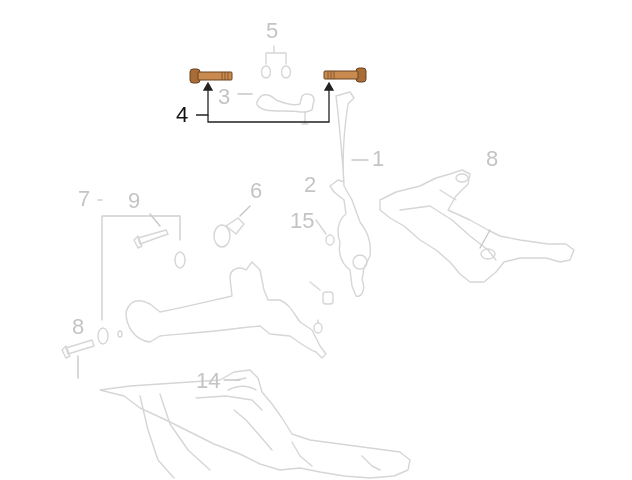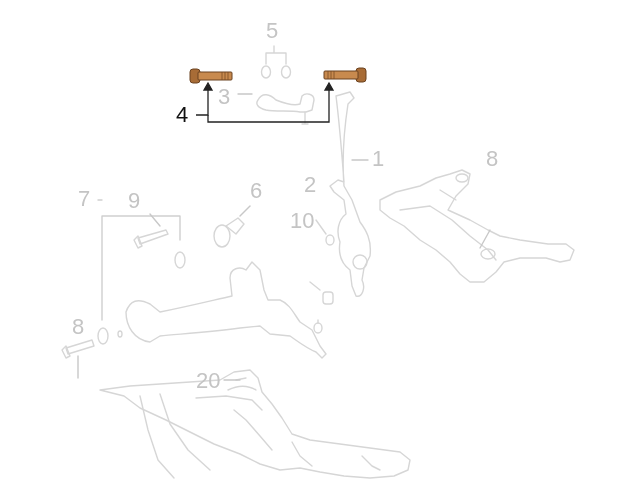--- a/index.html
+++ b/index.html
@@ -125,7 +125,7 @@
 <span class="callout" style="left:250px; top:180px;">6</span>
 <span class="callout" style="left:78px; top:188px;">7</span>
 <span class="callout" style="left:128px; top:190px;">9</span>
-<span class="callout" style="left:290px; top:210px;">10</span>
+<span class="callout" style="left:290px; top:210px;">15</span>
 <span class="callout" style="left:72px; top:316px;">8</span>
 <span class="callout" style="left:196px; top:370px;">20</span>
 

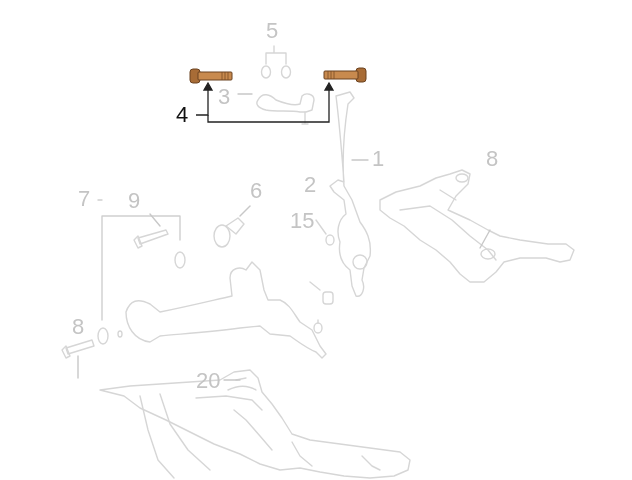--- a/index.html
+++ b/index.html
@@ -127,7 +127,7 @@
 <span class="callout" style="left:128px; top:190px;">9</span>
 <span class="callout" style="left:290px; top:210px;">15</span>
 <span class="callout" style="left:72px; top:316px;">8</span>
-<span class="callout" style="left:196px; top:370px;">20</span>
+<span class="callout" style="left:196px; top:370px;">14</span>
 
 </div>
 

